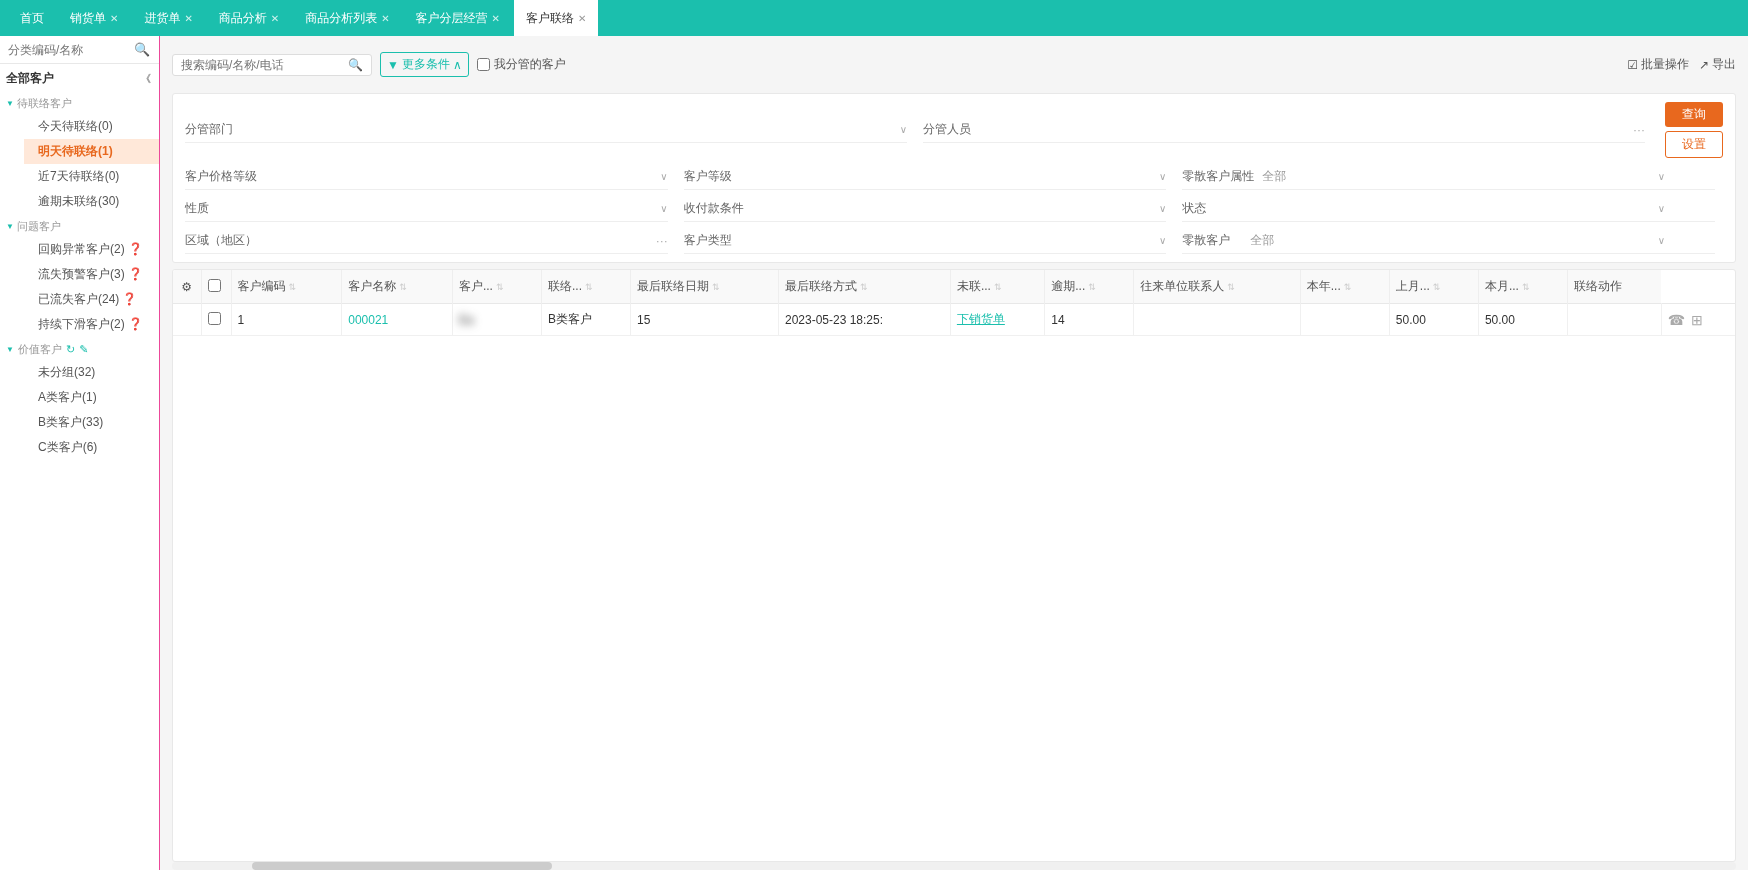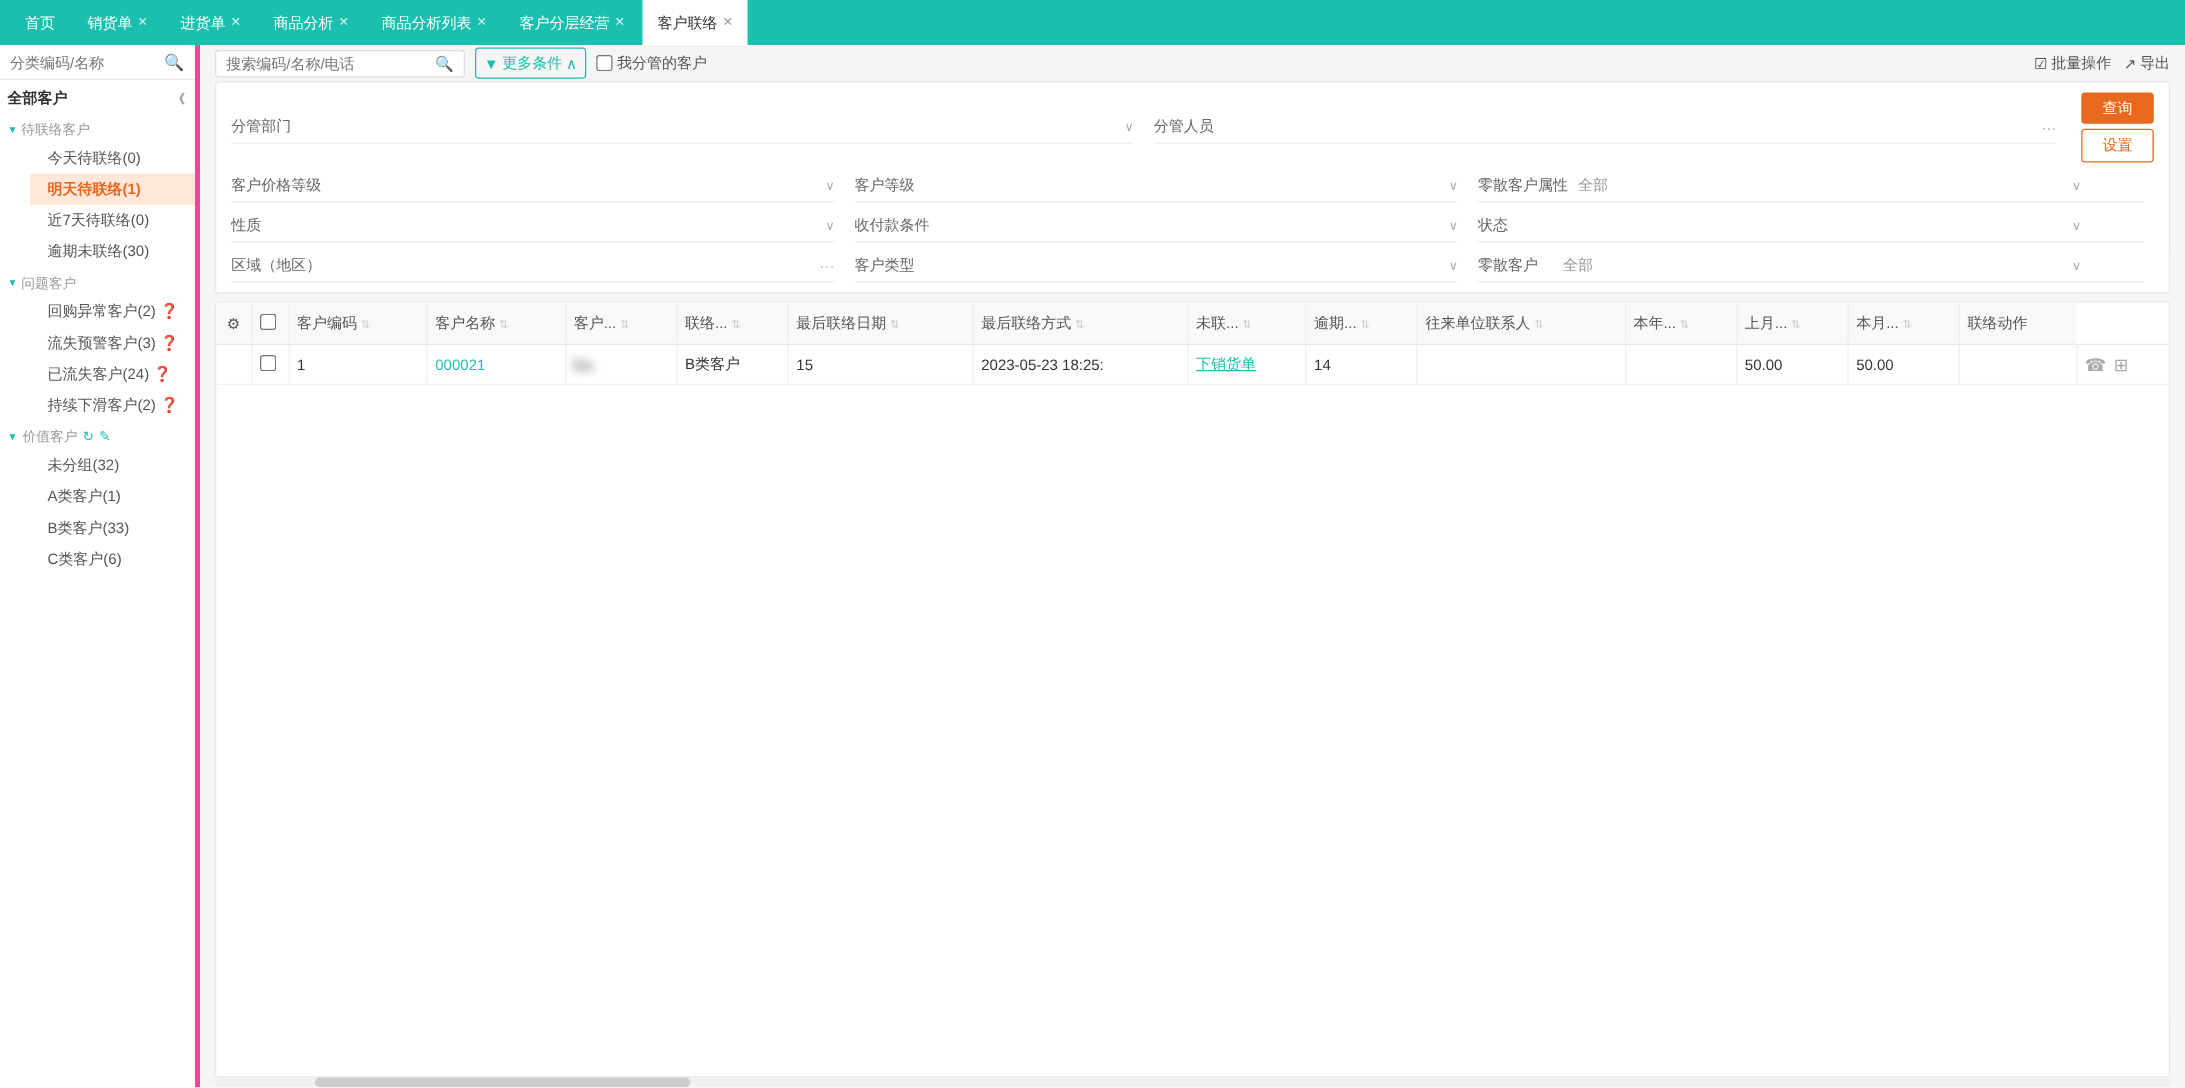--- a/index.html
+++ b/index.html
@@ -42,7 +42,7 @@
     .sidebar {
       width: 160px;
       background: #fff;
-      border-right: 4px solid #ec4899;
+      border-right: 1px solid #ec4899;
       overflow-y: auto;
       flex-shrink: 0;
     }

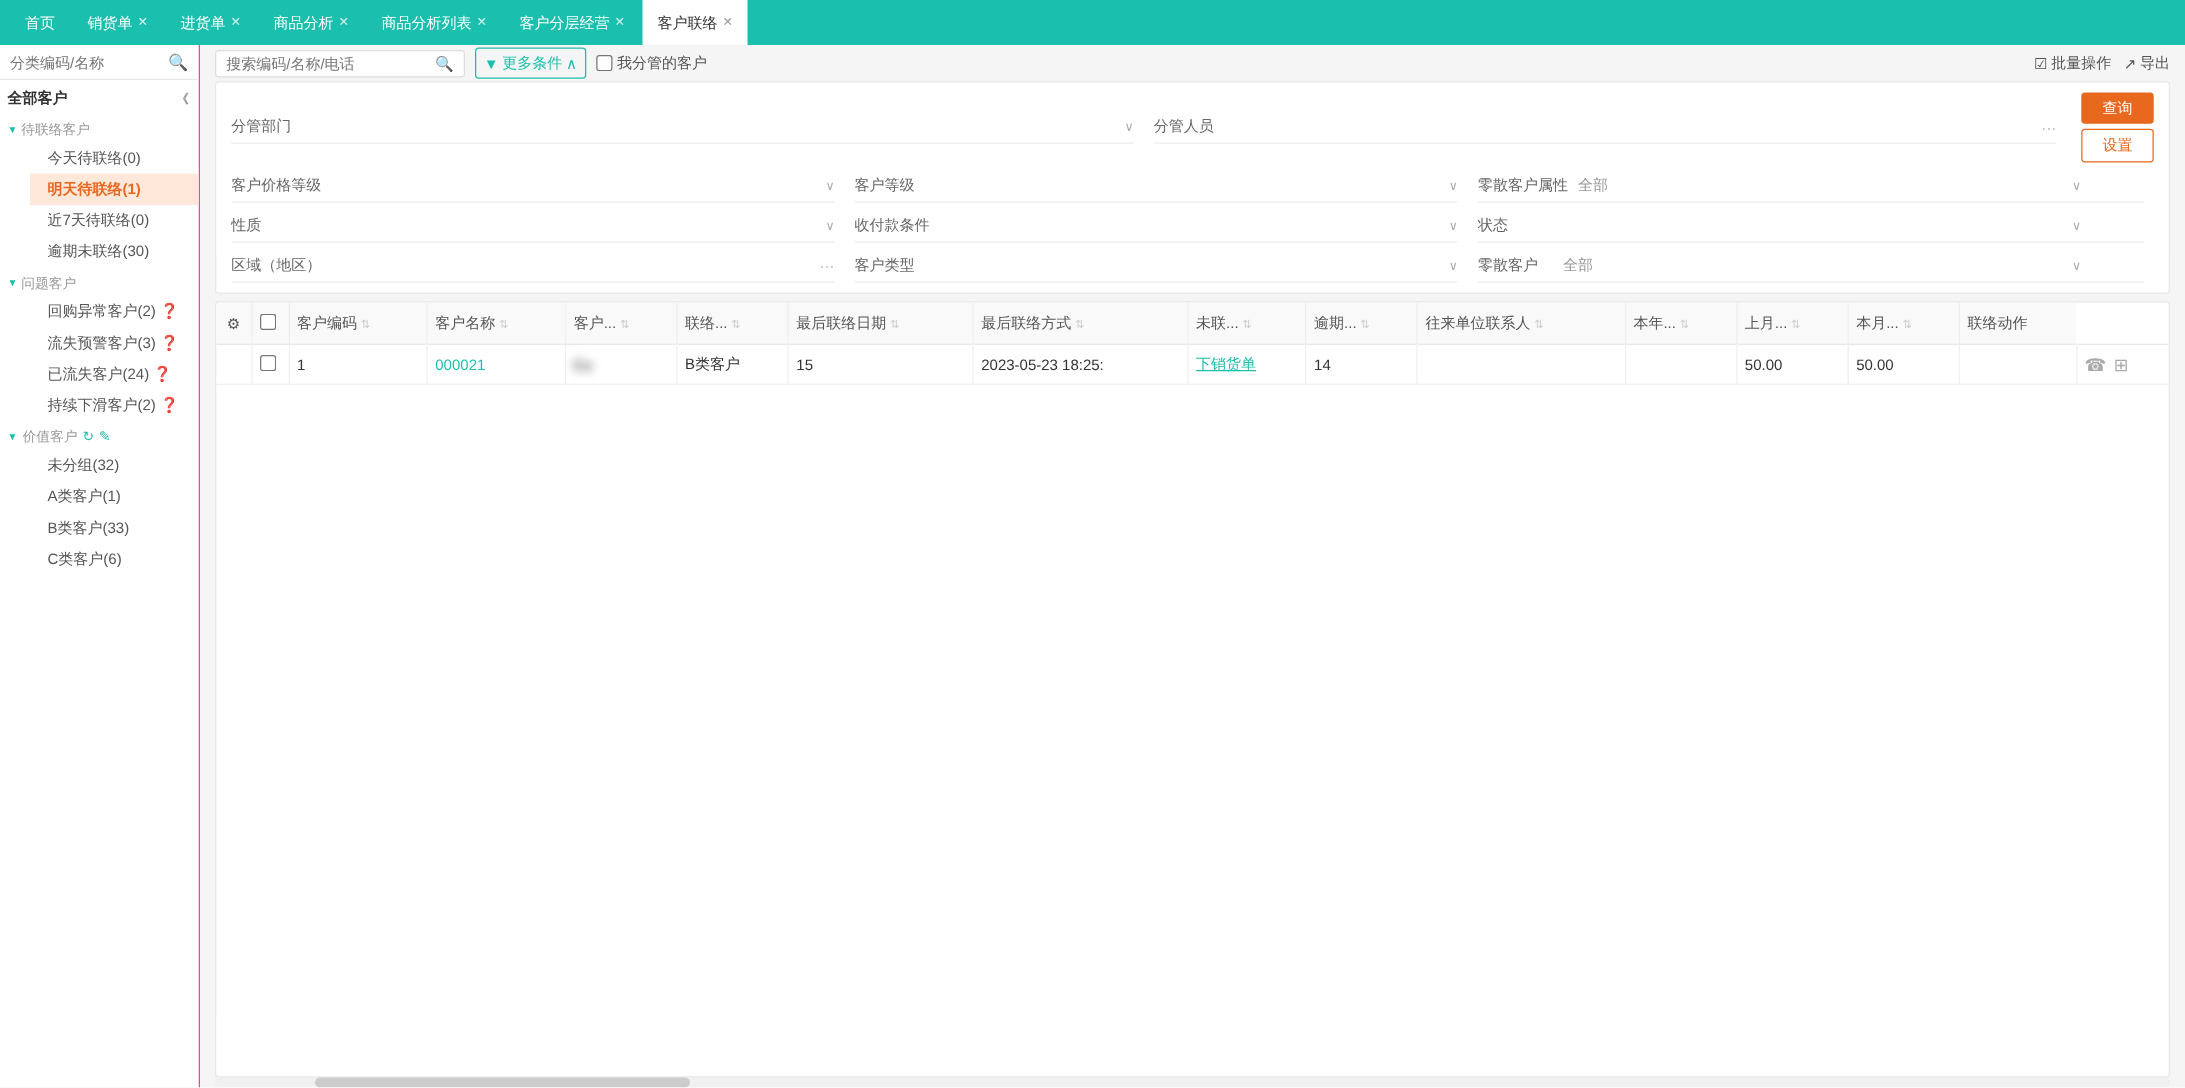--- a/index.html
+++ b/index.html
@@ -112,7 +112,7 @@
     .toolbar {
       display: flex;
       align-items: center;
-      padding: 2px 12px;
+      padding: 16px 12px;
       background: #f5f5f5;
       gap: 8px;
     }

